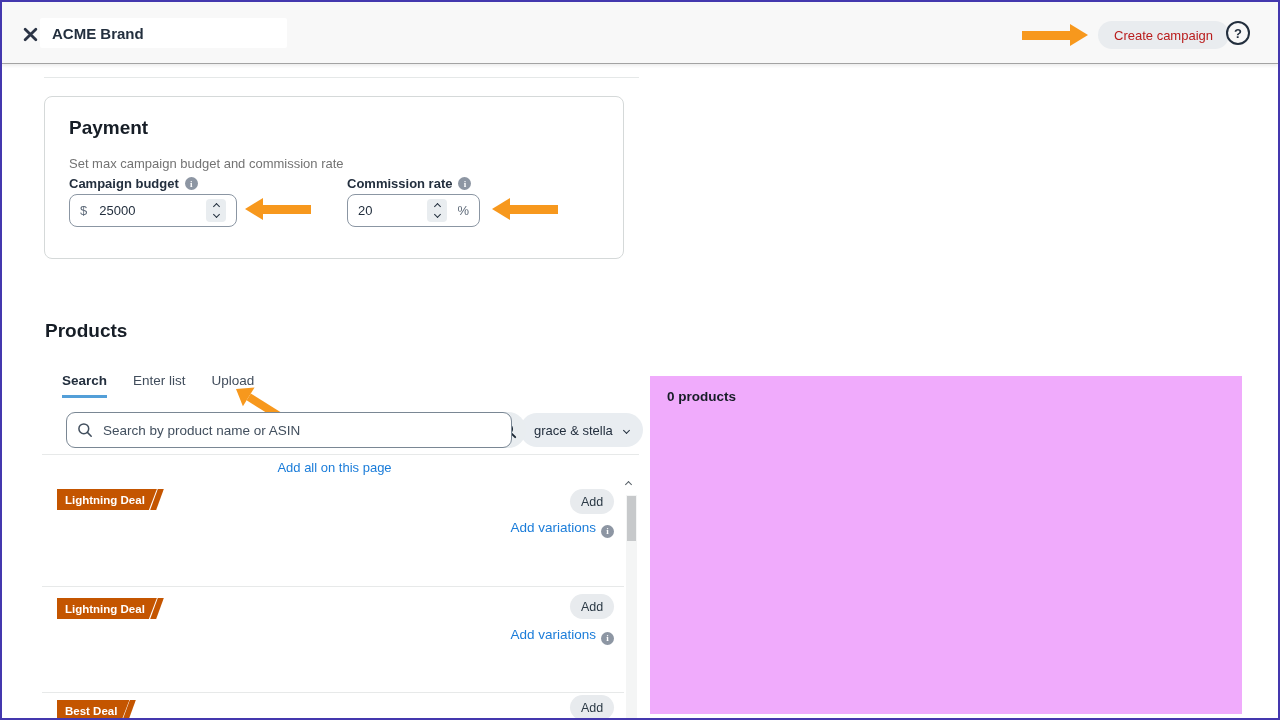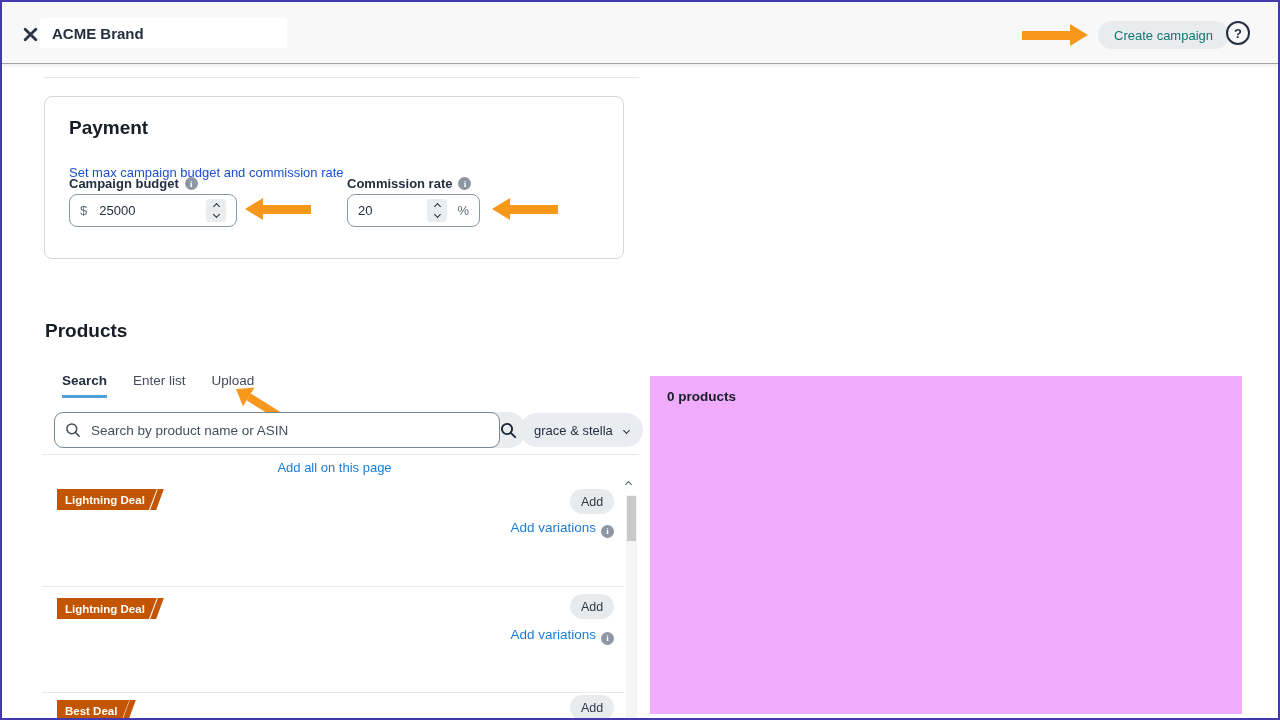--- a/index.html
+++ b/index.html
@@ -14,7 +14,7 @@
   .title-input{position:absolute;left:38px;top:16px;width:247px;height:30px;background:#fff;border:none;
                font-size:15px;font-weight:bold;color:#232f3e;padding:0 12px;outline:none;border-radius:2px;}
   .create-btn{position:absolute;left:1096px;top:19px;height:28px;padding:0 16px;border:none;
-              border-radius:14px;background:#e9ecef;color:#0f766e;font-size:13px;cursor:pointer;}
+              border-radius:14px;background:#e9ecef;color:#b91c1c;font-size:13px;cursor:pointer;}
   .help-btn{position:absolute;left:1224px;top:19px;width:24px;height:24px;border-radius:50%;
             border:2px solid #232f3e;background:transparent;color:#232f3e;font-size:13px;font-weight:bold;
             display:flex;align-items:center;justify-content:center;padding:0;cursor:pointer;}

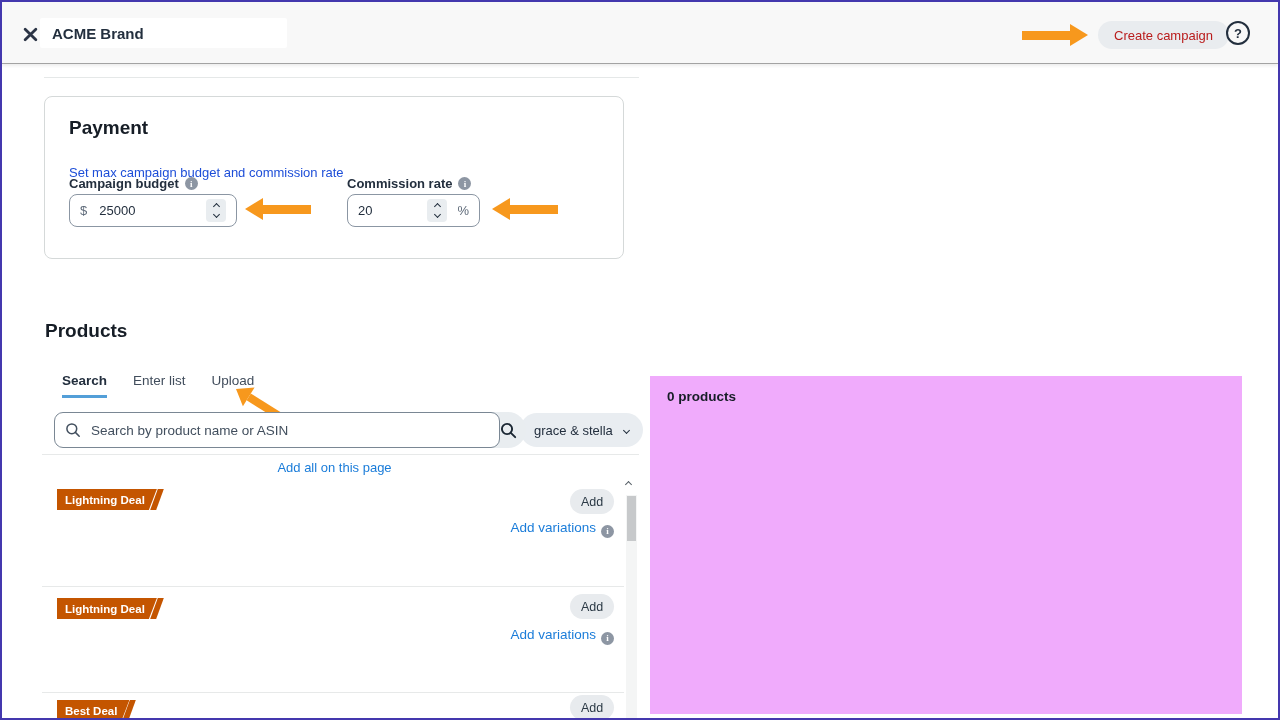--- a/index.html
+++ b/index.html
@@ -30,7 +30,7 @@
   .payment-card{position:absolute;left:42px;top:94px;width:580px;height:163px;background:#fff;
                 border:1px solid #d5d9d9;border-radius:8px;}
   .pay-title{position:absolute;left:24px;top:20px;font-size:19px;font-weight:bold;color:#161d26;}
-  .pay-sub{position:absolute;left:24px;top:68px;font-size:13px;color:#1d4ed8;}
+  .pay-sub{position:absolute;left:24px;top:59px;font-size:13px;color:#737373;}
   .field-label{position:absolute;top:79px;font-size:13px;font-weight:bold;color:#232f3e;display:flex;align-items:center;gap:6px;}
   .field-label.budget{left:24px;}
   .field-label.commission{left:302px;}

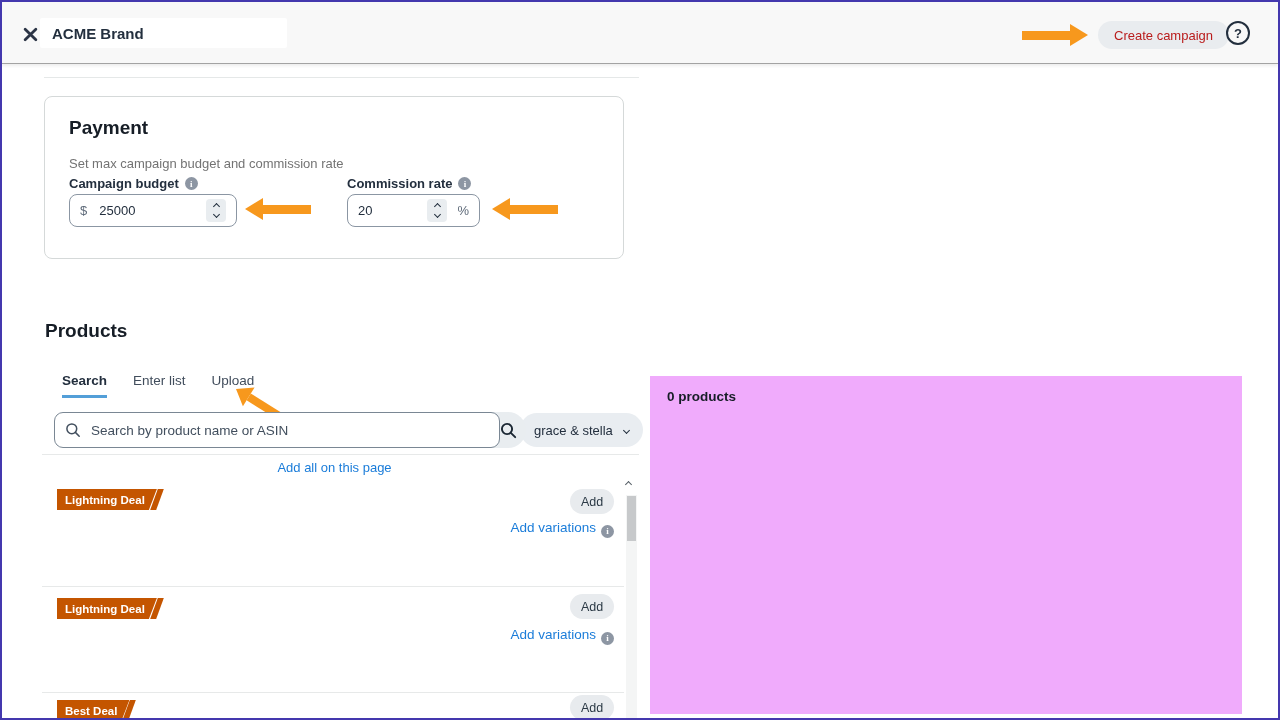--- a/index.html
+++ b/index.html
@@ -53,7 +53,7 @@
   .tab{font-size:13.5px;color:#414d5c;padding-bottom:7px;cursor:pointer;border-bottom:3px solid transparent;}
   .tab.active{font-weight:bold;color:#232f3e;border-bottom:3px solid #539FD8;}
 
-  .search-wrap{position:absolute;left:52px;top:410px;width:446px;height:36px;z-index:2;}
+  .search-wrap{position:absolute;left:64px;top:410px;width:446px;height:36px;z-index:2;}
   .search-wrap input{width:100%;height:100%;border:1.5px solid #7a8794;border-radius:9px;background:#fff;
                      padding:0 10px 0 36px;font-size:13.5px;color:#232f3e;outline:none;}
   .search-wrap input::placeholder{color:#424f5e;opacity:1;}

